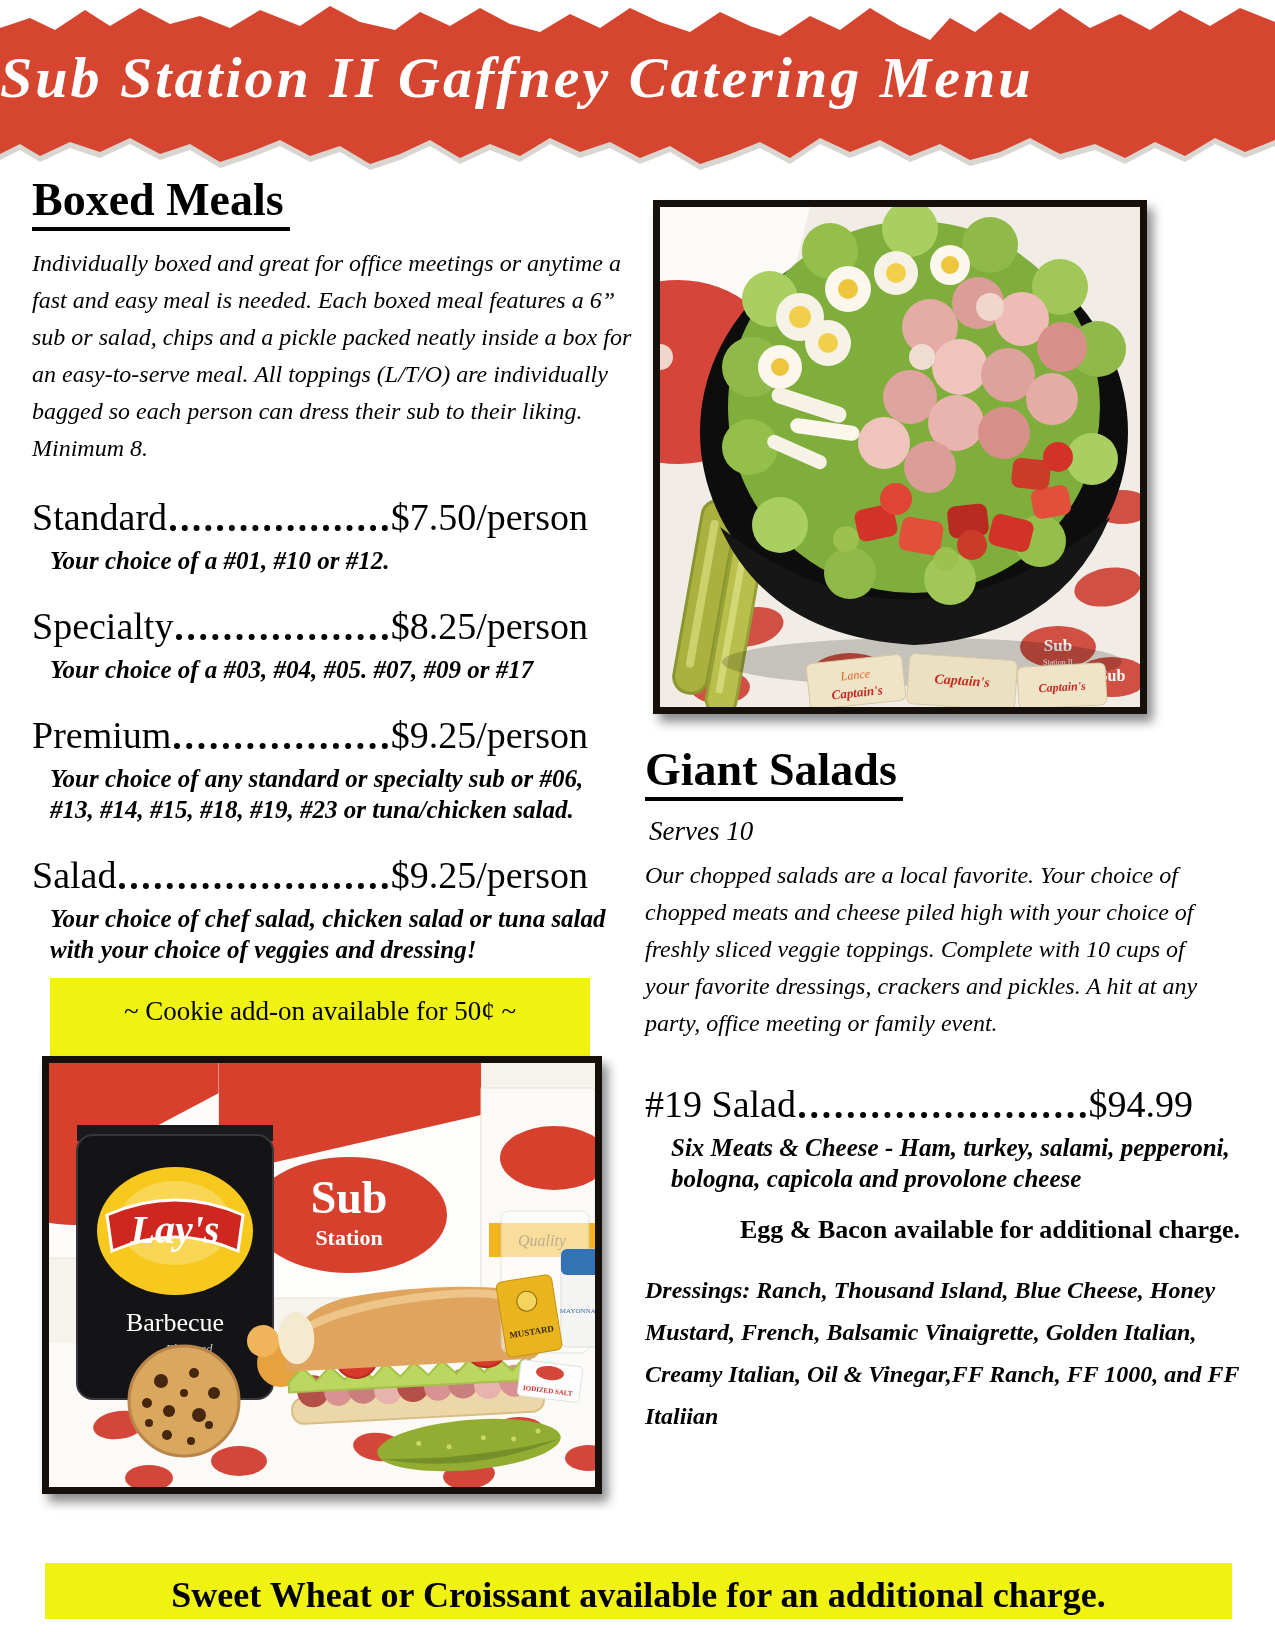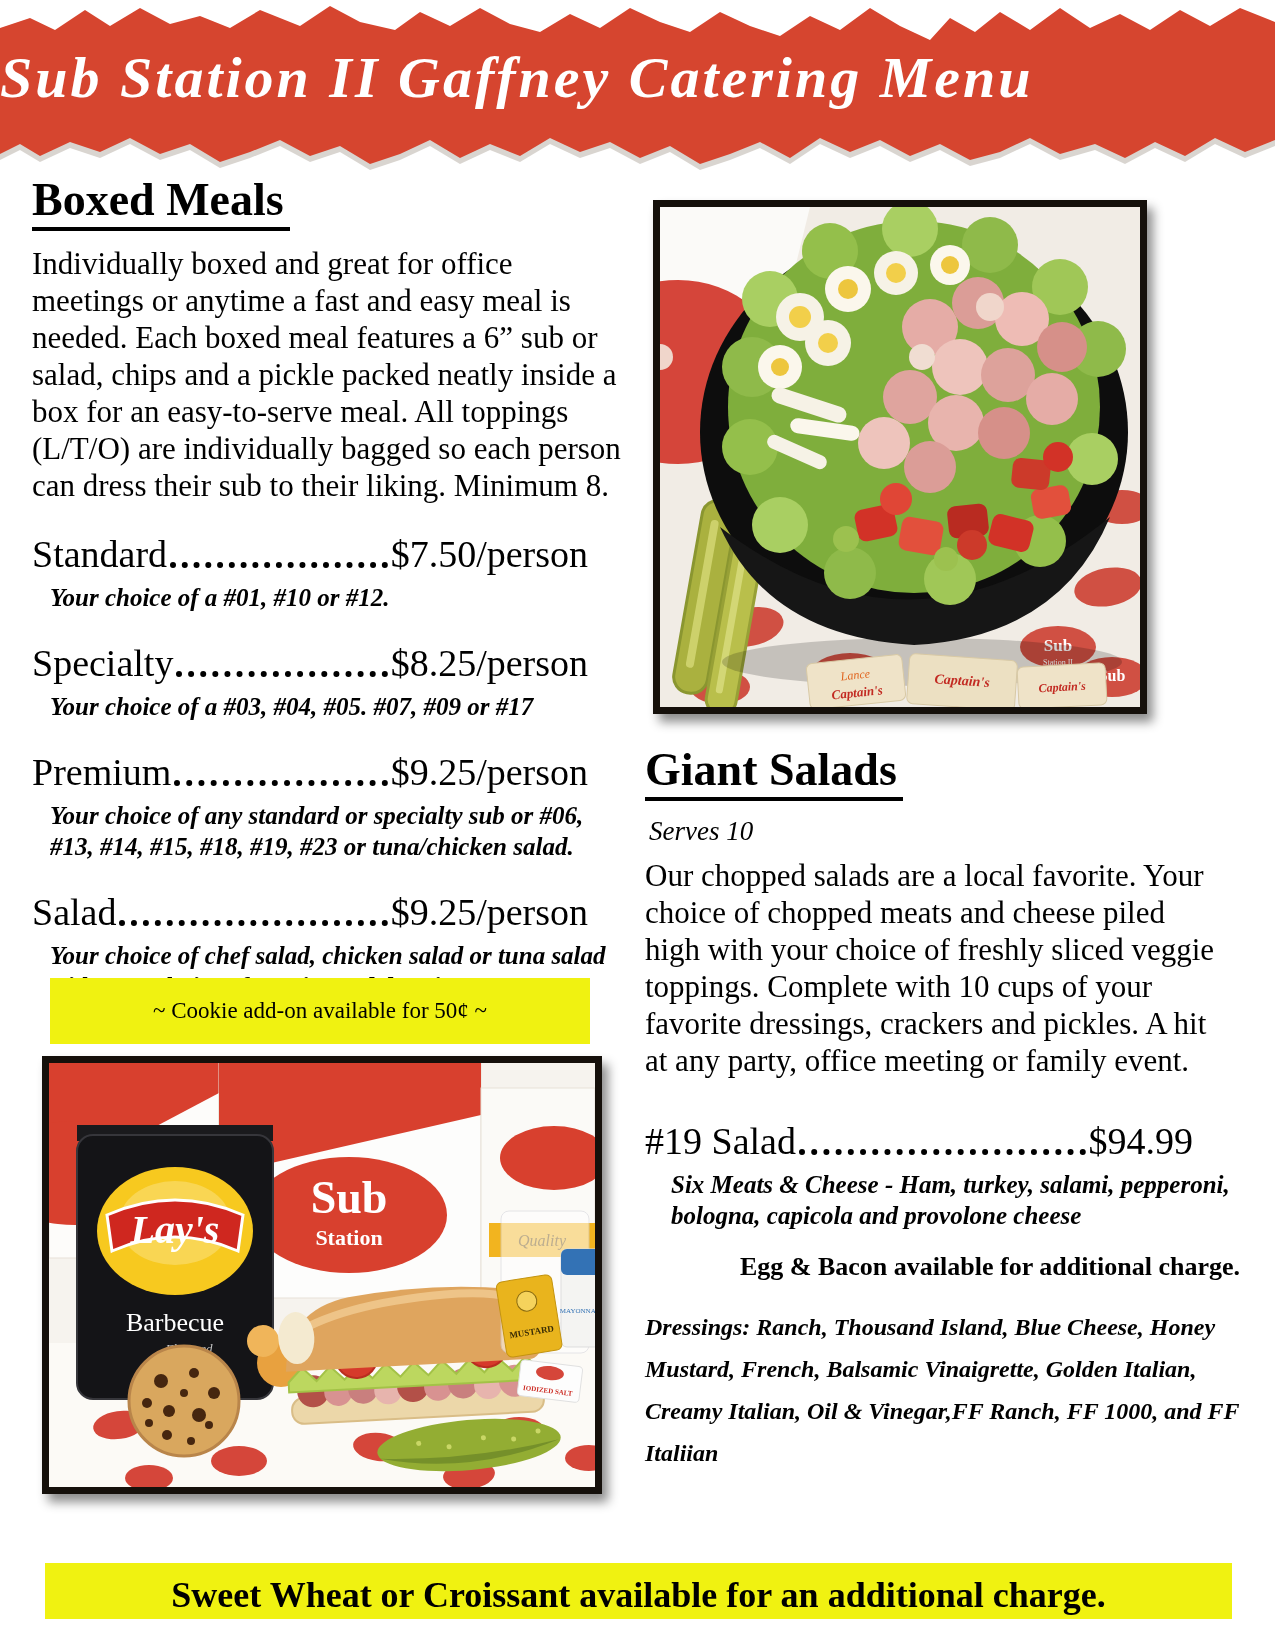--- a/index.html
+++ b/index.html
@@ -12,7 +12,7 @@
   
   .sec-heading{display:inline-block;font-size:46px;font-weight:bold;line-height:1.08;
         padding:0 6px 2px 0;border-bottom:4px solid #000;margin:0 0 14px 0;}
-  .body-par{font-size:31px;line-height:37px;margin:0;}
+  .body-par{font-size:24px;line-height:37px;margin:0;font-style:italic;}
   
   .menu-item{margin-top:26px;}
   .price-row{display:flex;align-items:baseline;}

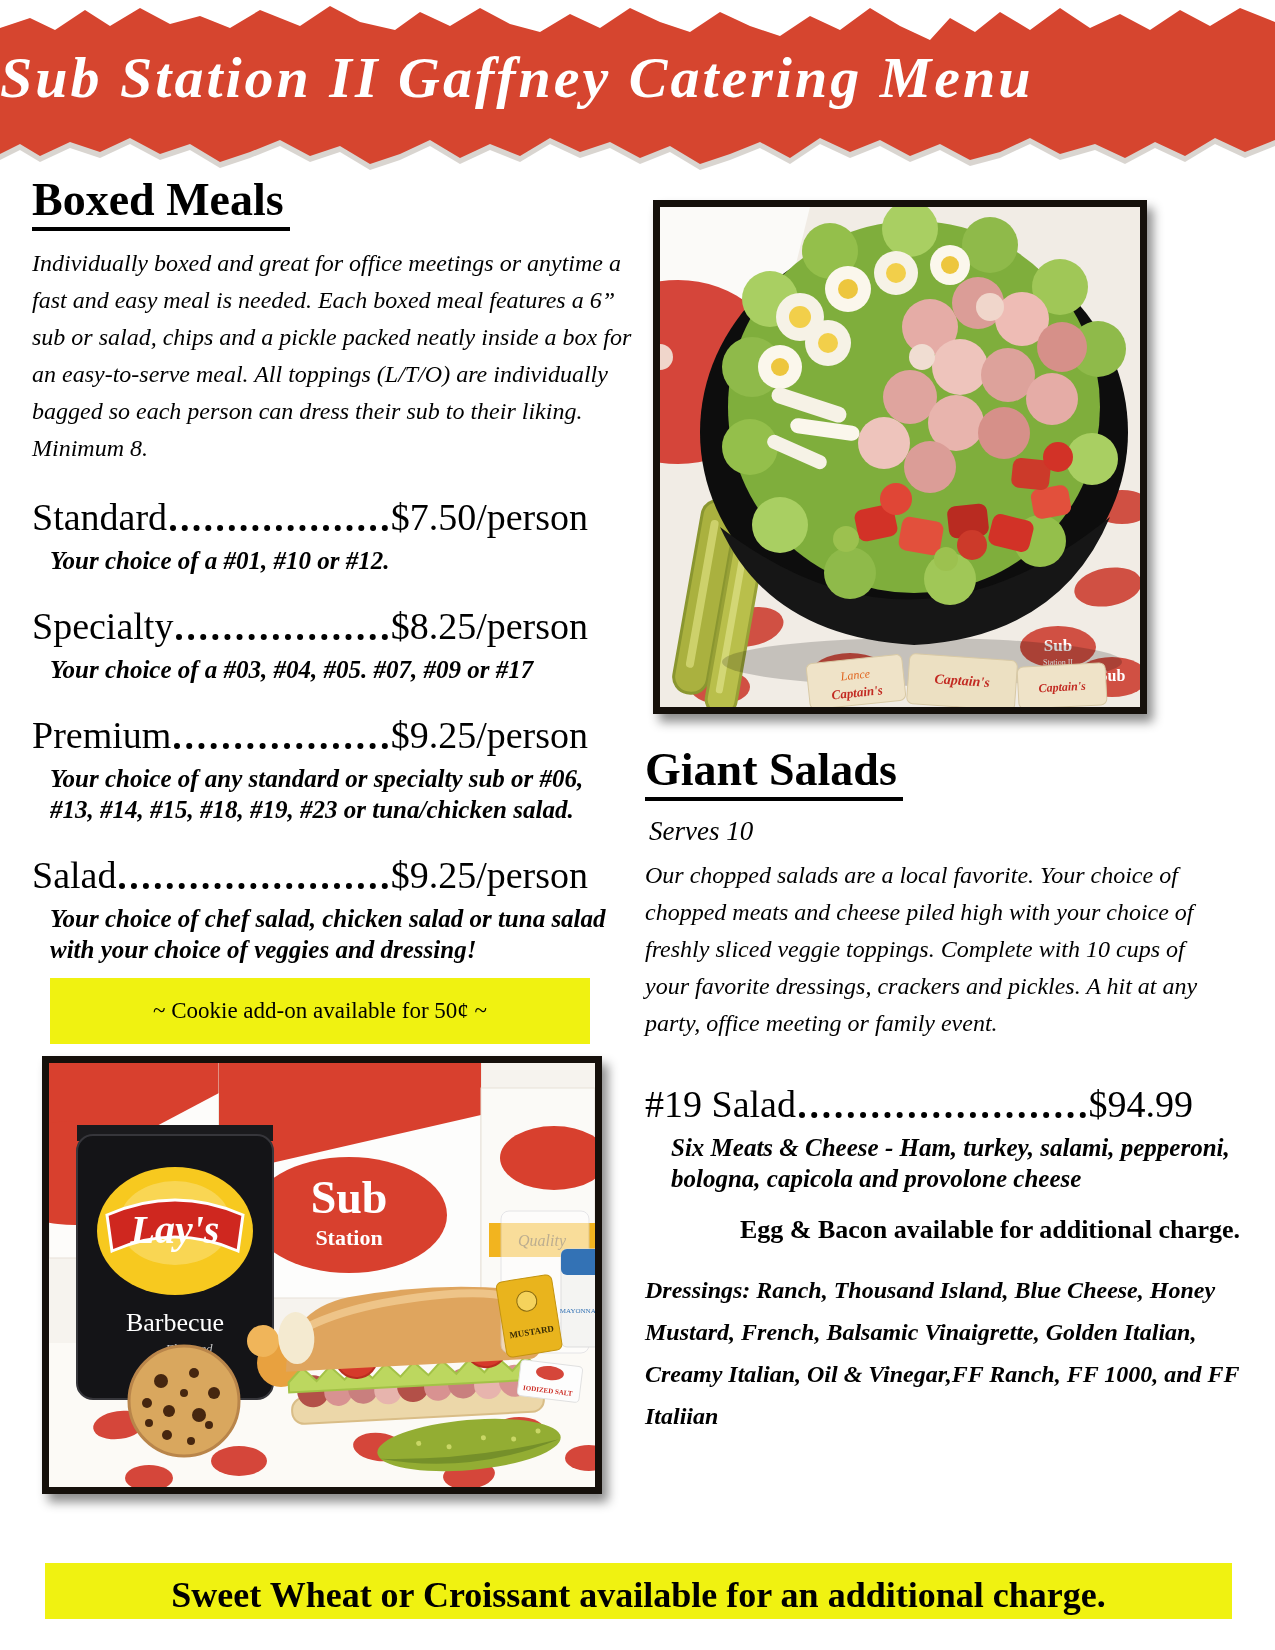--- a/index.html
+++ b/index.html
@@ -33,7 +33,7 @@
         font-weight:bold;font-style:italic;}
   
   .yellow-bar{position:absolute;background:#f0f211;text-align:center;}
-  .cookie-bar{left:50px;top:978px;width:540px;height:66px;line-height:66px;font-size:23px;}
+  .cookie-bar{left:50px;top:978px;width:540px;height:84px;line-height:66px;font-size:27px;}
   .footer-bar{left:45px;top:1563px;width:1187px;height:56px;line-height:64px;
         font-size:36px;font-weight:bold;}
   

